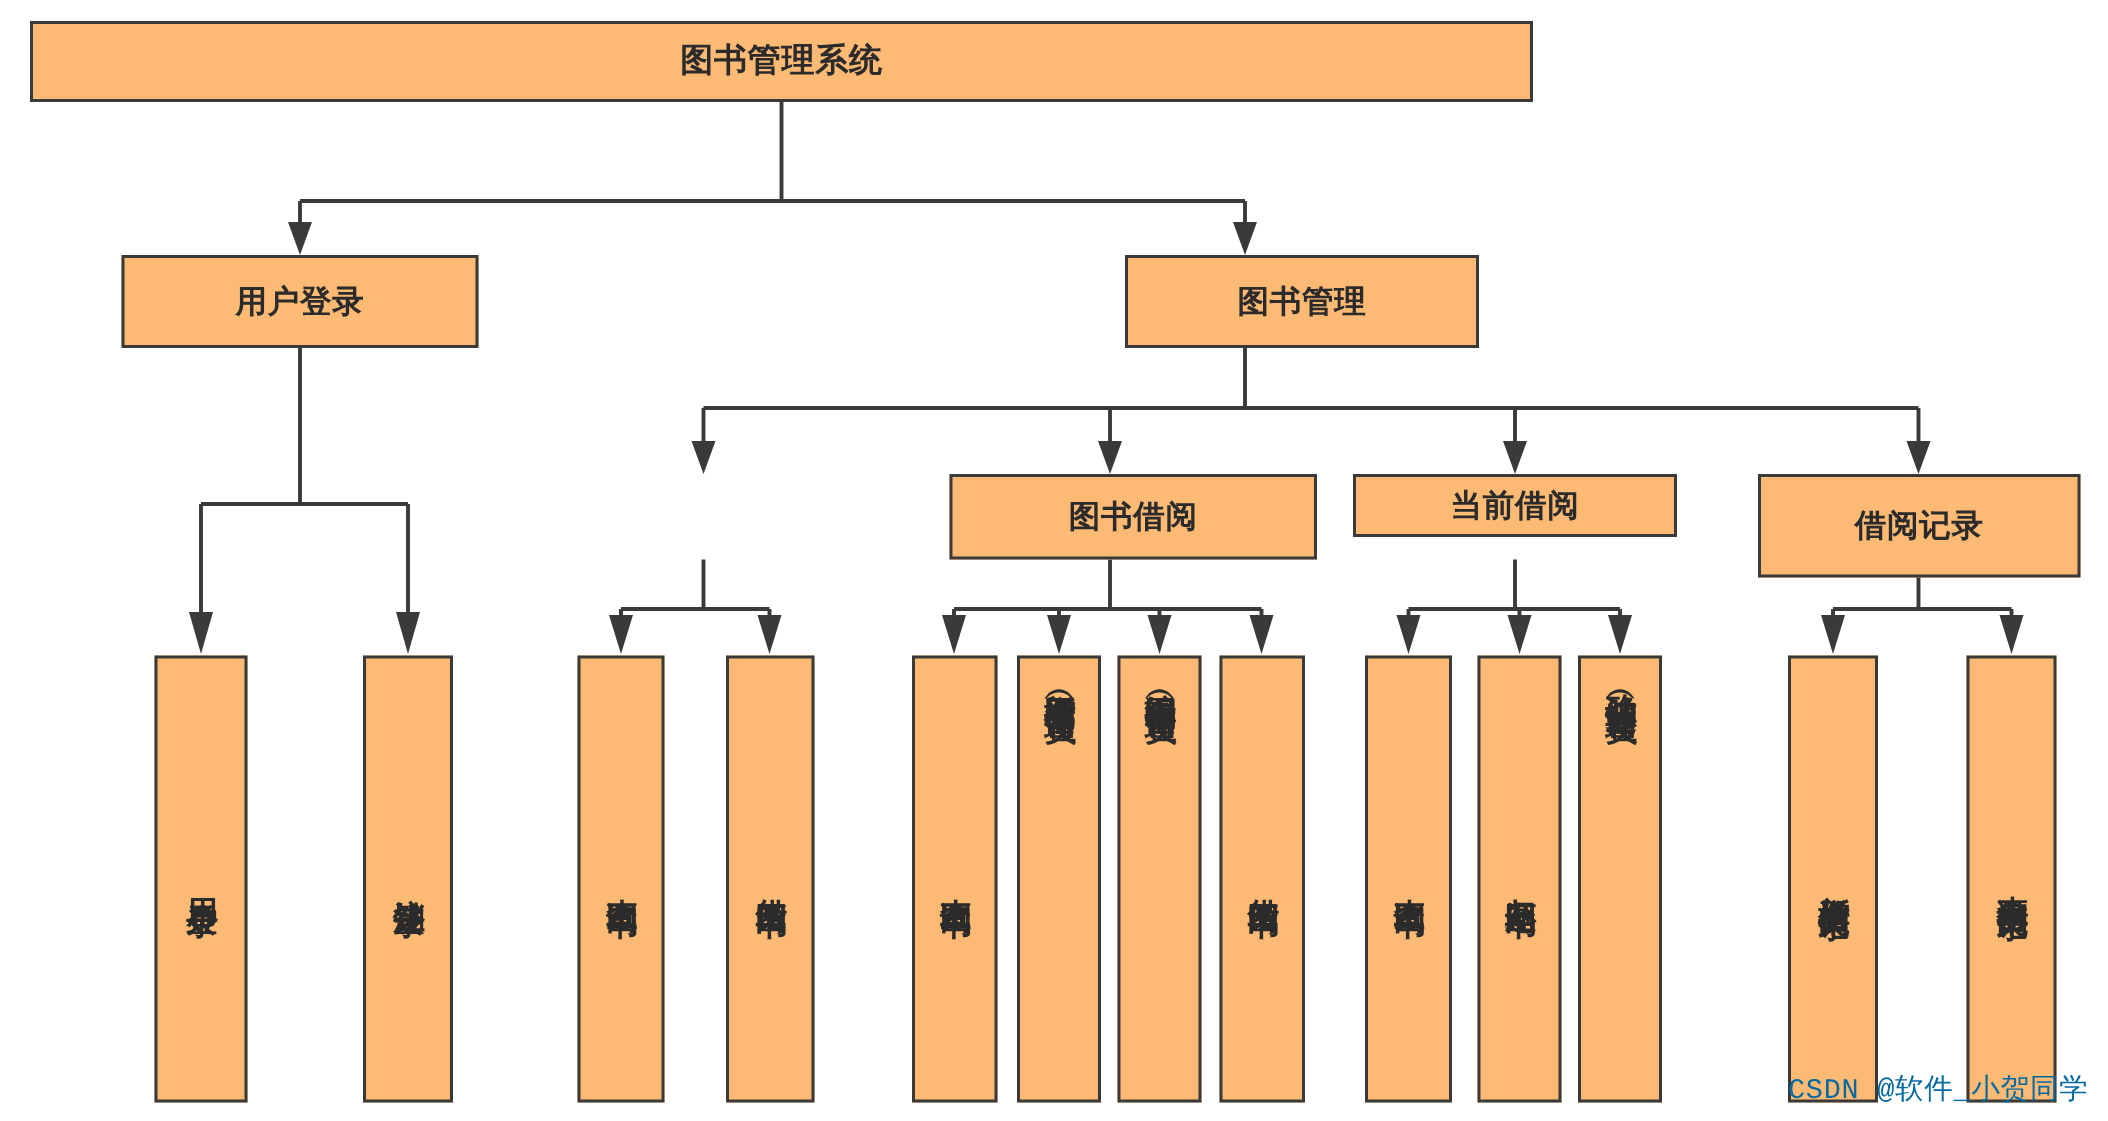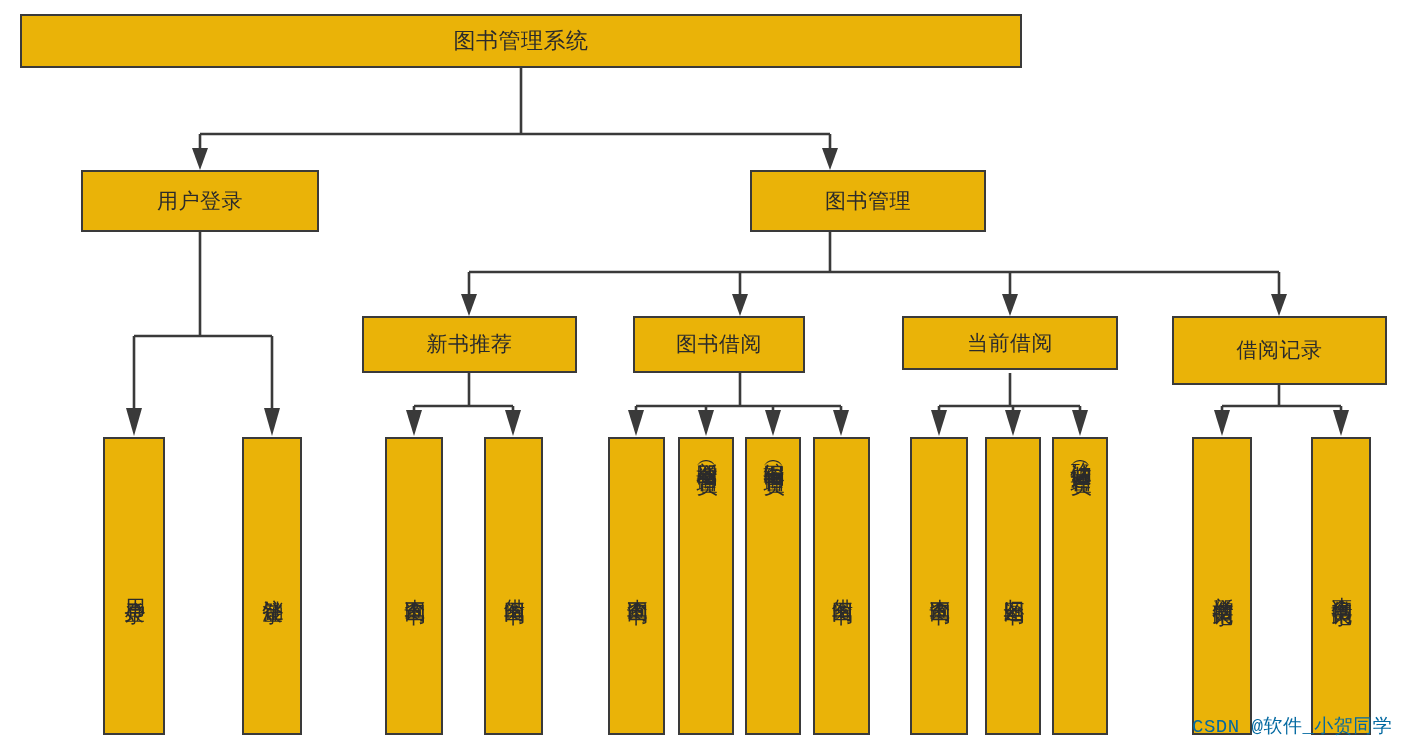--- a/index.html
+++ b/index.html
@@ -22,12 +22,13 @@
   .node {
     position: absolute;
     box-sizing: border-box;
-    background: #eab308;
+    background: #fdba74;
     border: 2.5px solid #3a3a3a;
     display: flex;
     align-items: center;
     justify-content: center;
     z-index: 3;
+    font-weight: bold;
   }
   .node .label {
     color: #2b2b2b;

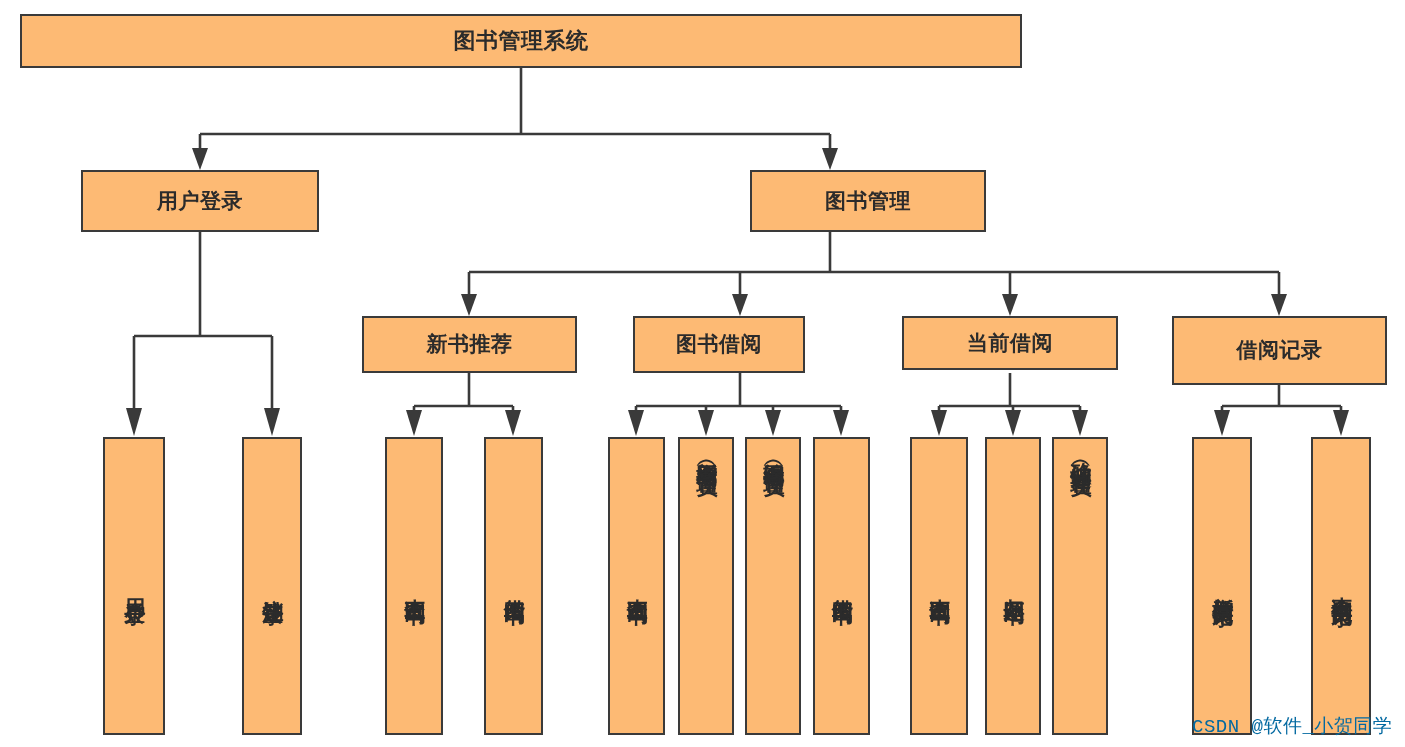--- a/index.html
+++ b/index.html
@@ -185,9 +185,6 @@
     <span class="label">图书管理</span>
   </div>
 
-  <div class="node horiz" style="left:362px; top:316px; width:215px; height:57px;">
-    <span class="label">新书推荐</span>
-  </div>
 
   <div class="node horiz" style="left:633px; top:316px; width:172px; height:57px;align-items:center;">
     <span class="label">图书借阅</span>

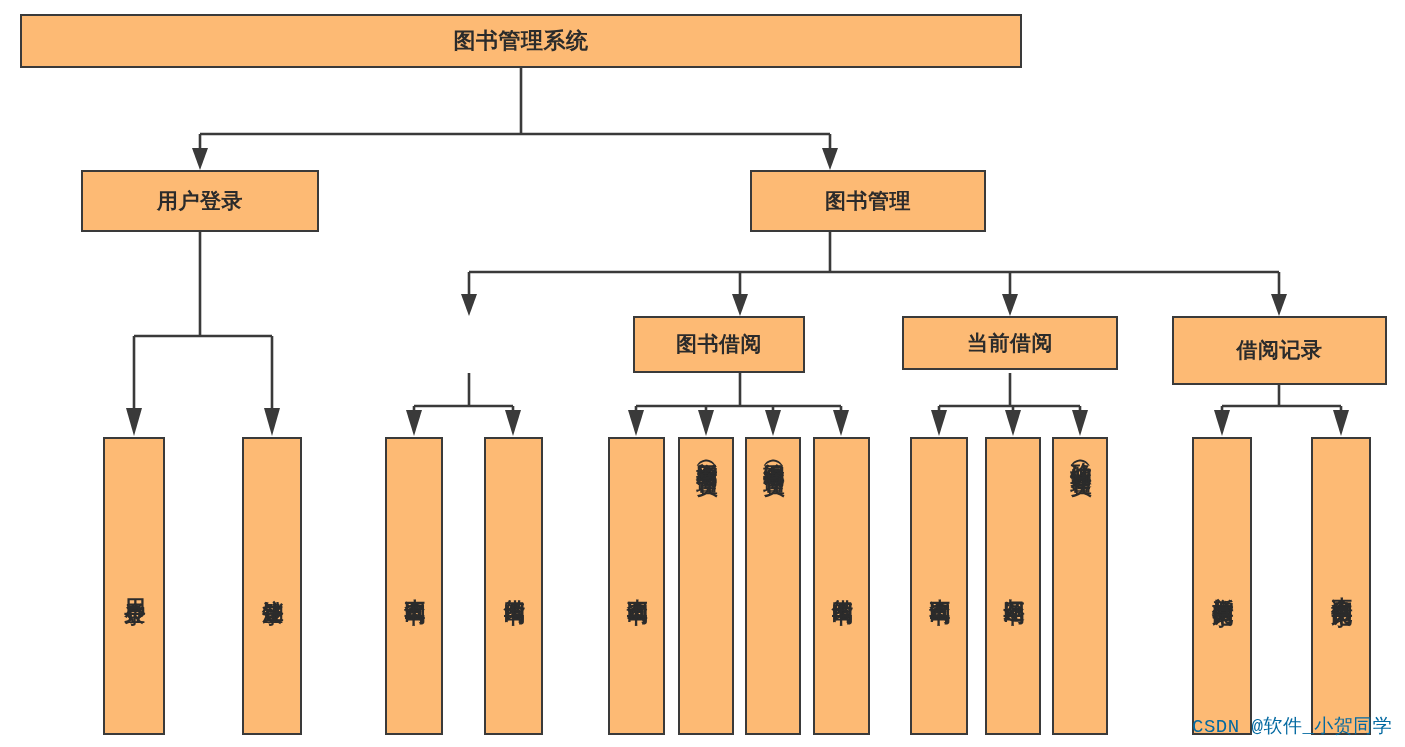--- a/index.html
+++ b/index.html
@@ -186,7 +186,7 @@
   </div>
 
 
-  <div class="node horiz" style="left:633px; top:316px; width:172px; height:57px;align-items:center;">
+  <div class="node horiz" style="left:633px; top:316px; width:245px; height:57px;align-items:center;">
     <span class="label">图书借阅</span>
   </div>
 

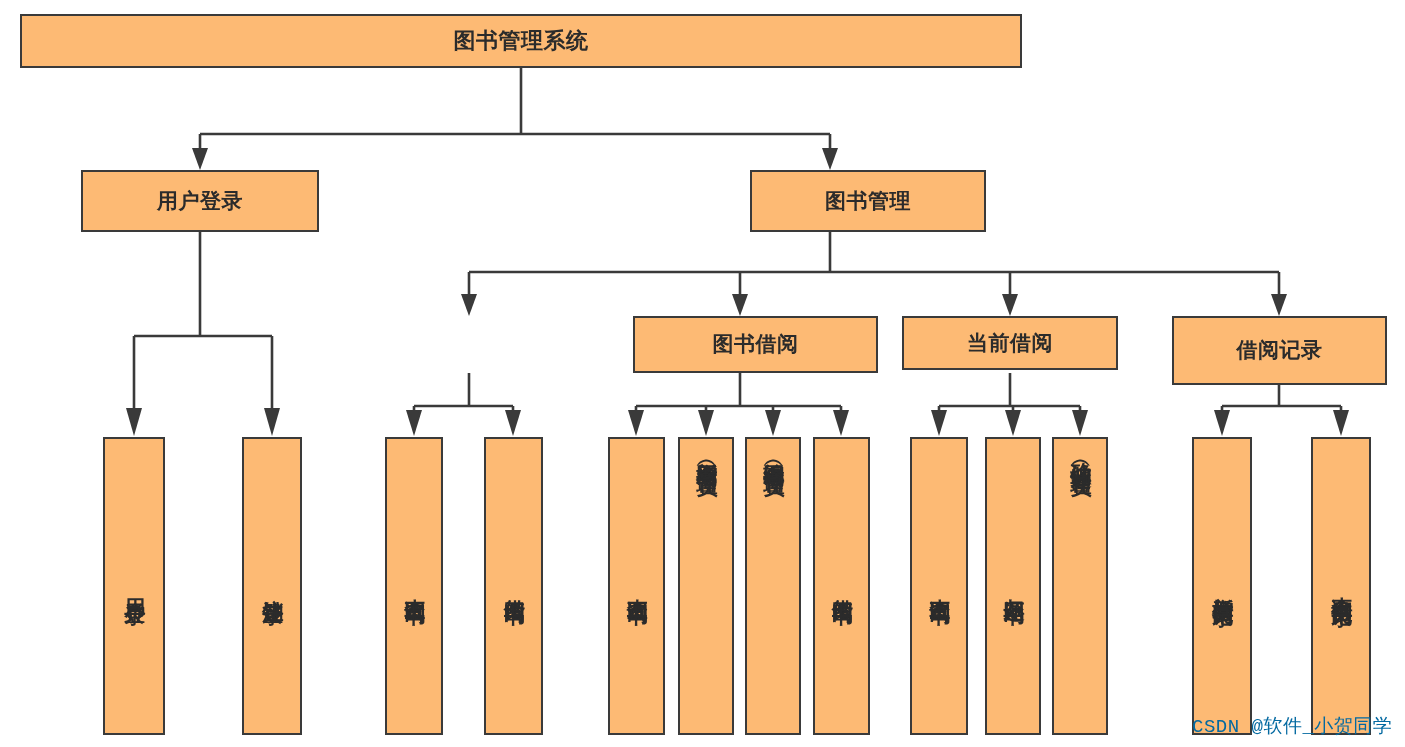--- a/index.html
+++ b/index.html
@@ -190,7 +190,7 @@
     <span class="label">图书借阅</span>
   </div>
 
-  <div class="node horiz" style="left:902px; top:316px; width:216px; height:54px;">
+  <div class="node horiz" style="left:902px; top:316px; width:216px; height:42px;">
     <span class="label">当前借阅</span>
   </div>
 

